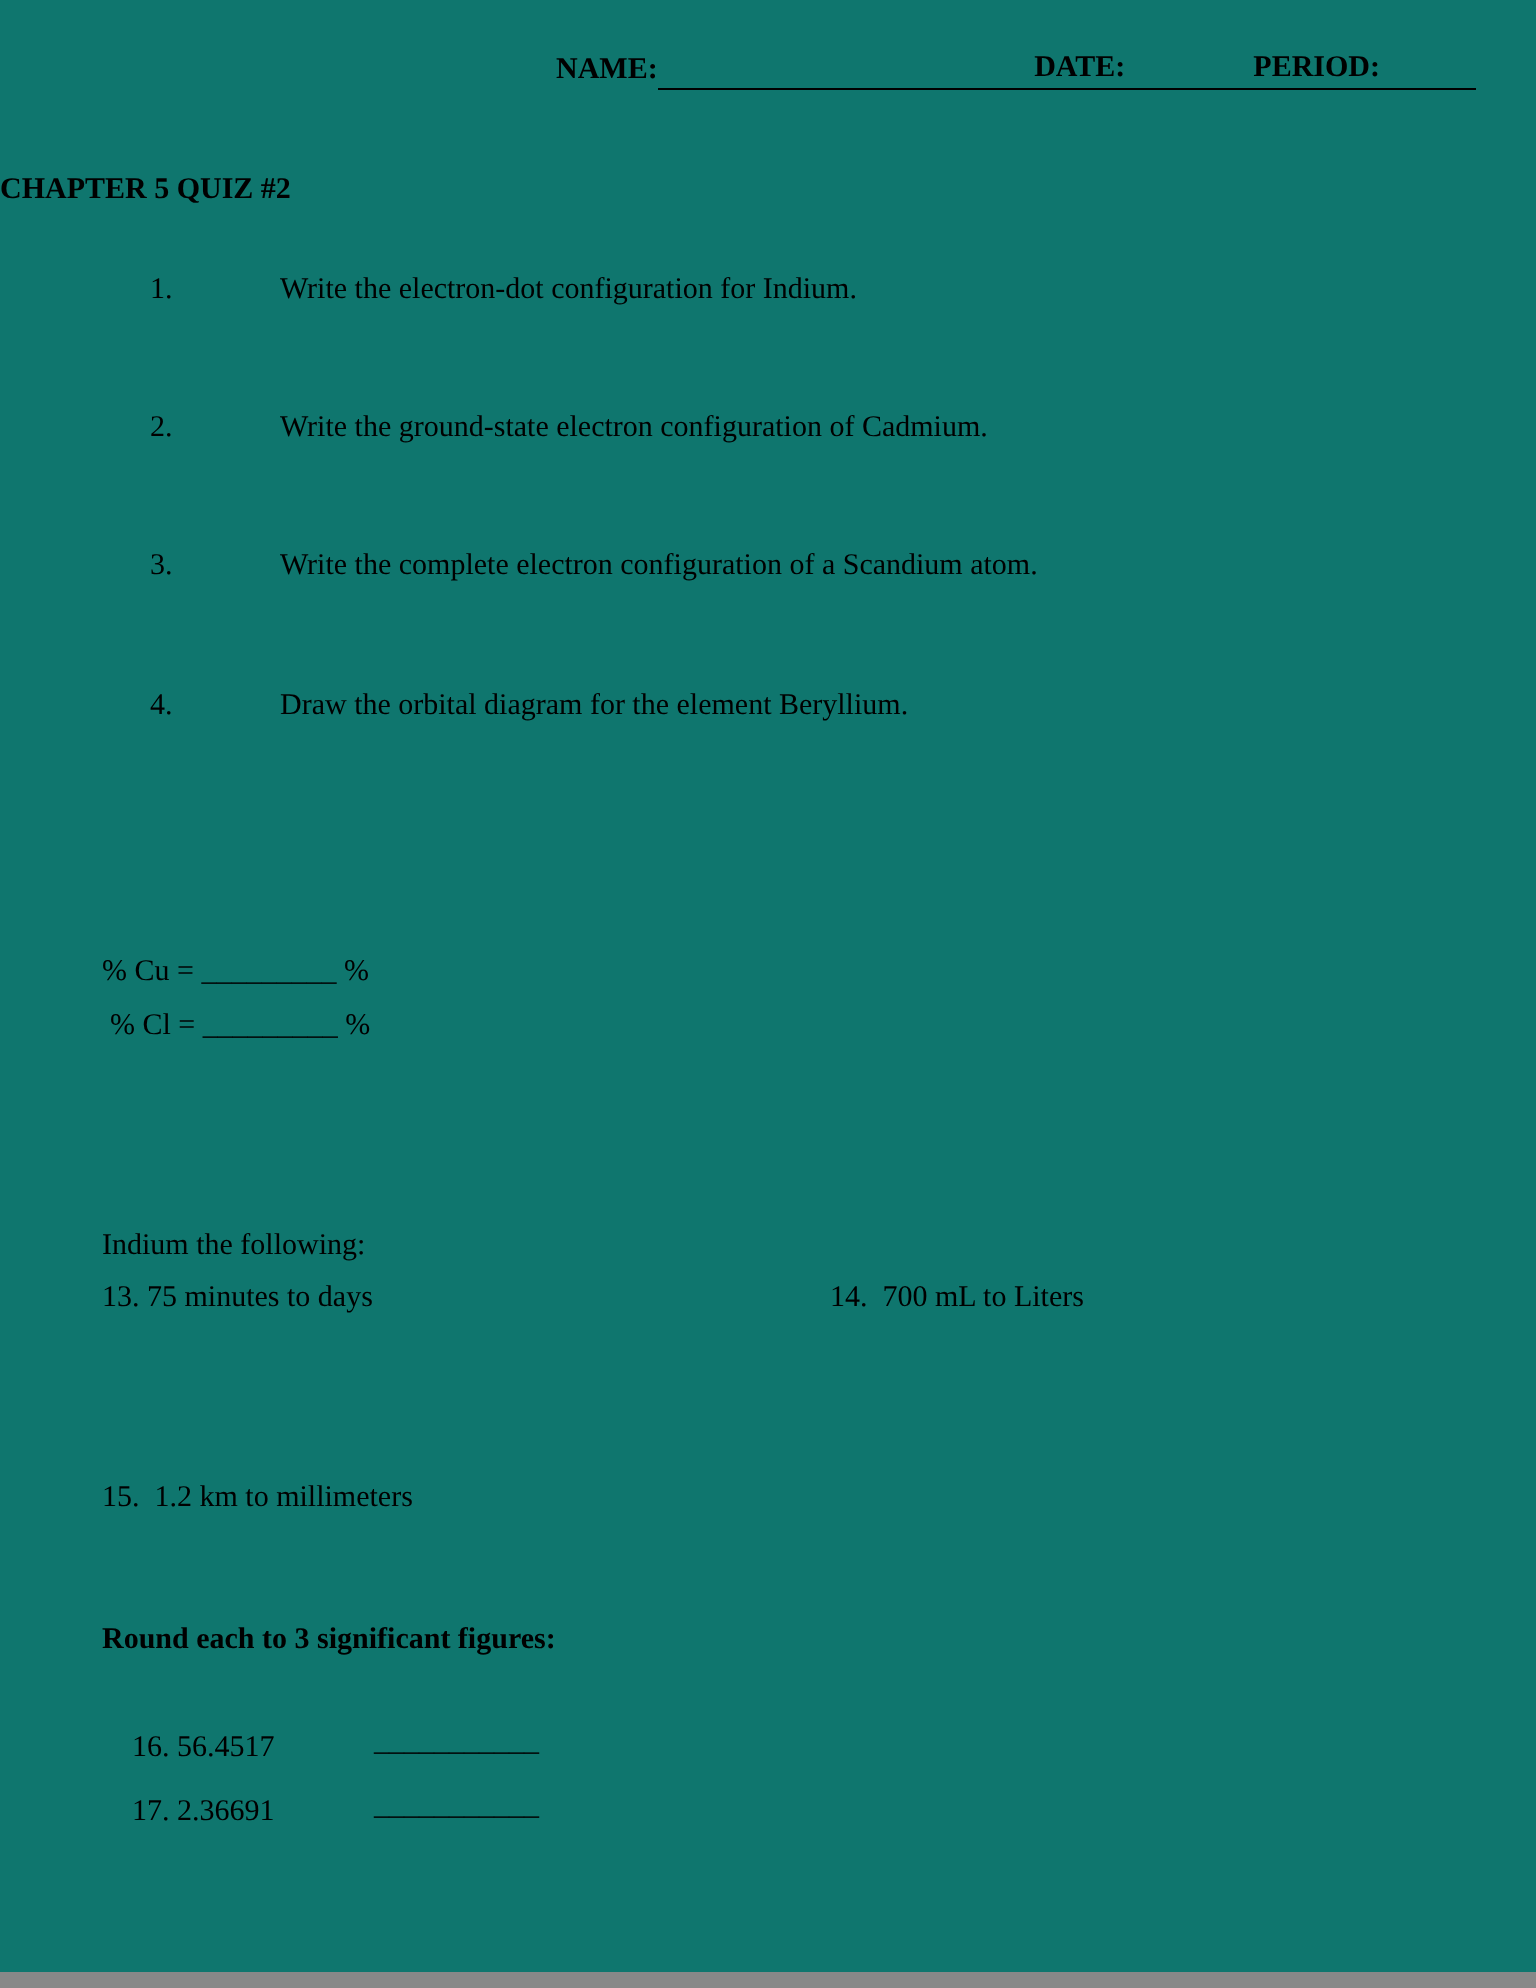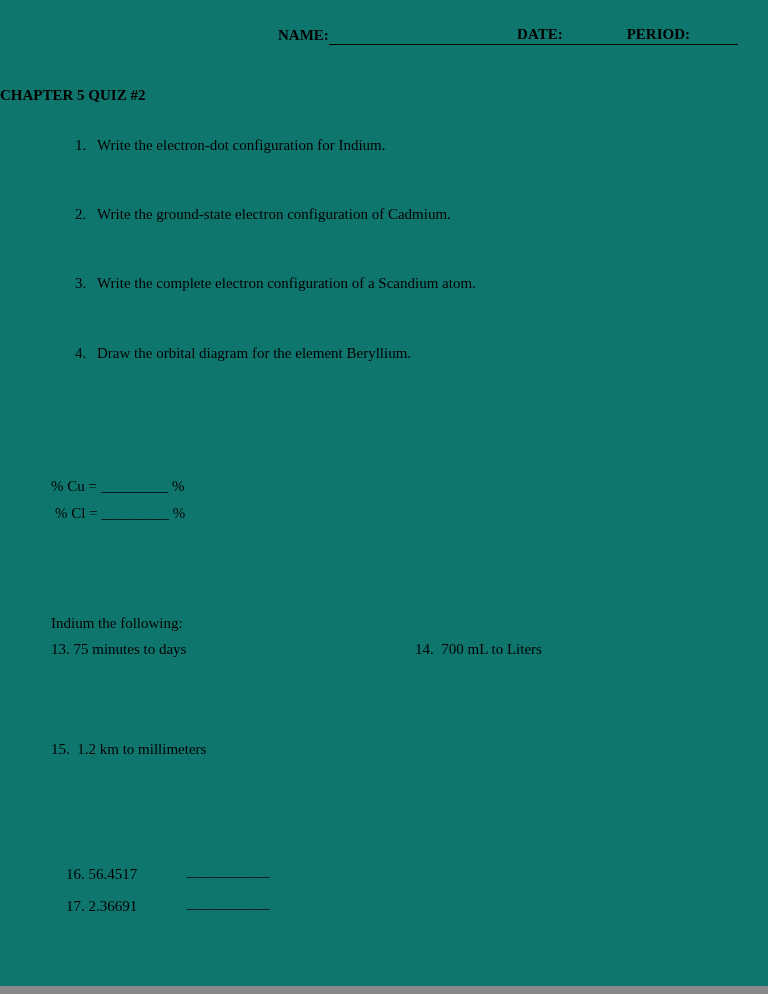--- a/index.html
+++ b/index.html
@@ -70,7 +70,7 @@
     flex: 0 0 22px;
     white-space: pre;
   }
-  .qtext { white-space: pre-wrap; }
+  .qtext { white-space: pre-wrap; margin-left: 43px; }
 
   sub.chem {
     font-size: 11px;

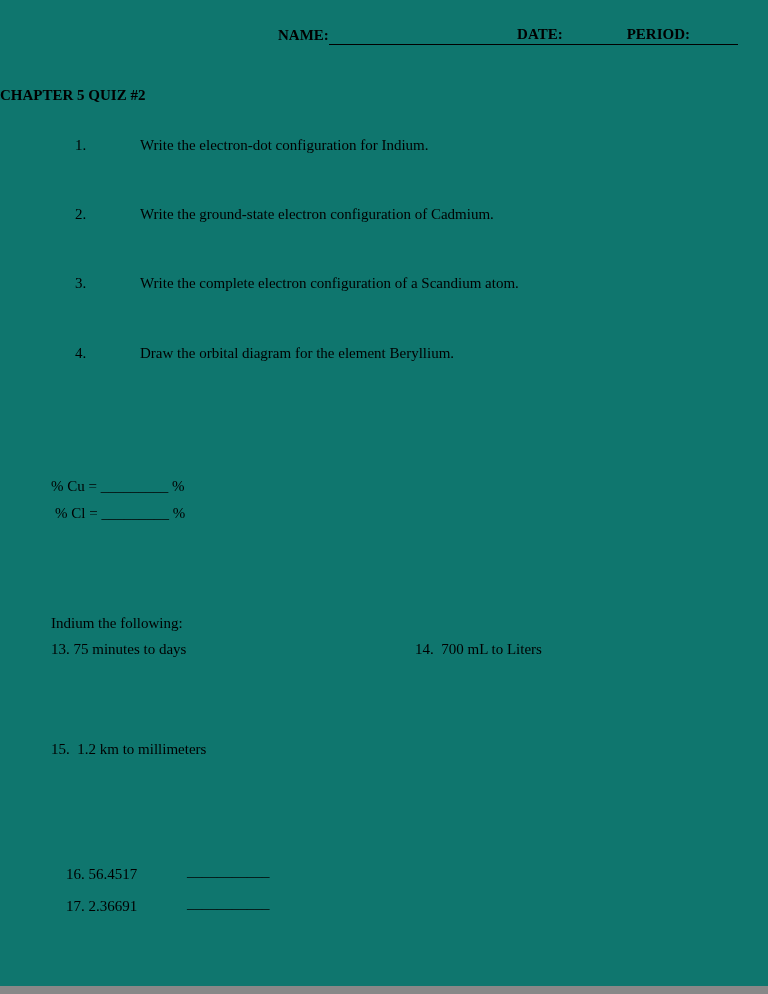--- a/index.html
+++ b/index.html
@@ -132,6 +132,7 @@
 
   <div class="line" style="top:740px">15.  1.2 km to millimeters</div>
 
+  <div class="line bold" style="top:811px">Round each to 3 significant figures:</div>
 
   <div class="line" style="top:846px">
     <span>16. 56.4517</span>

